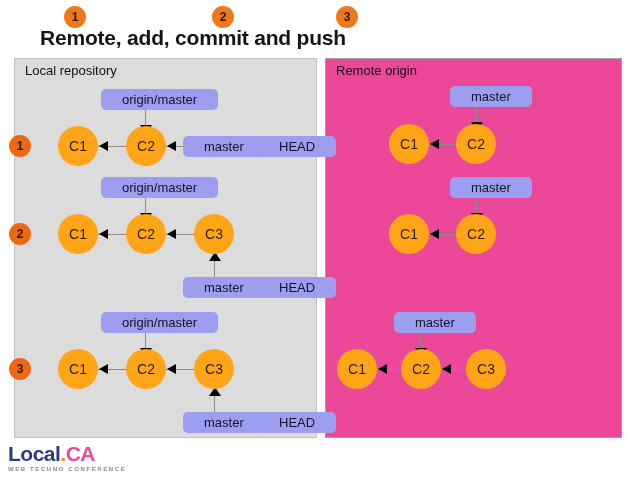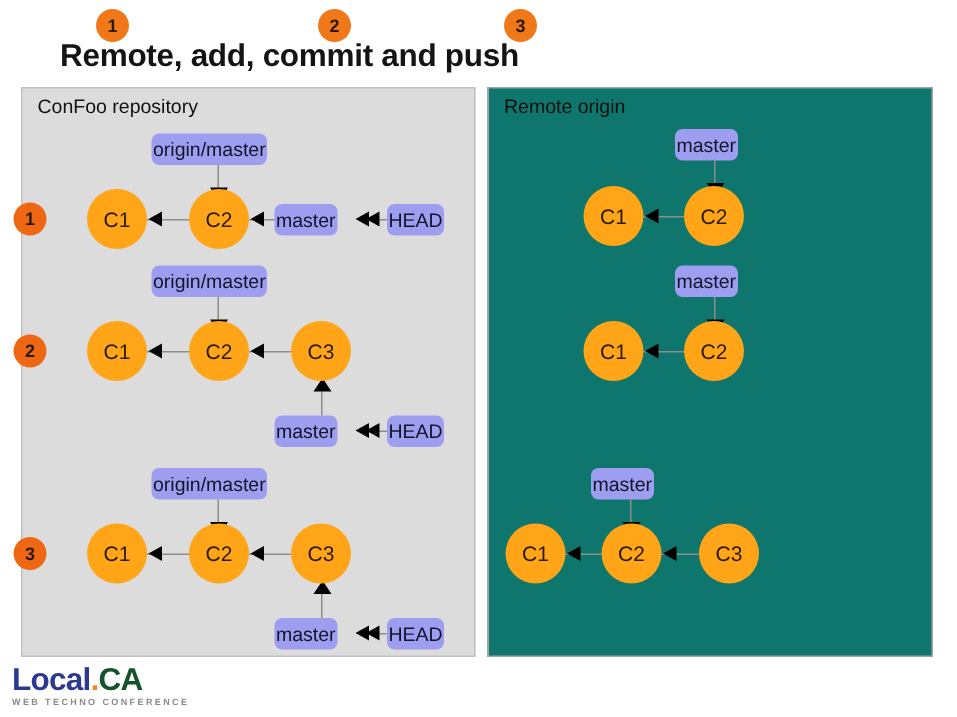--- a/index.html
+++ b/index.html
@@ -190,7 +190,7 @@
 <div class="slide-title">Remote, add, commit and push</div>
 
 <div class="panel panel-local">
-  <div class="panel-title">ConFoo repository</div>
+  <div class="panel-title">Local repository</div>
 
   <div class="row-badge" style="left:-6px; top:76px;">1</div>
 

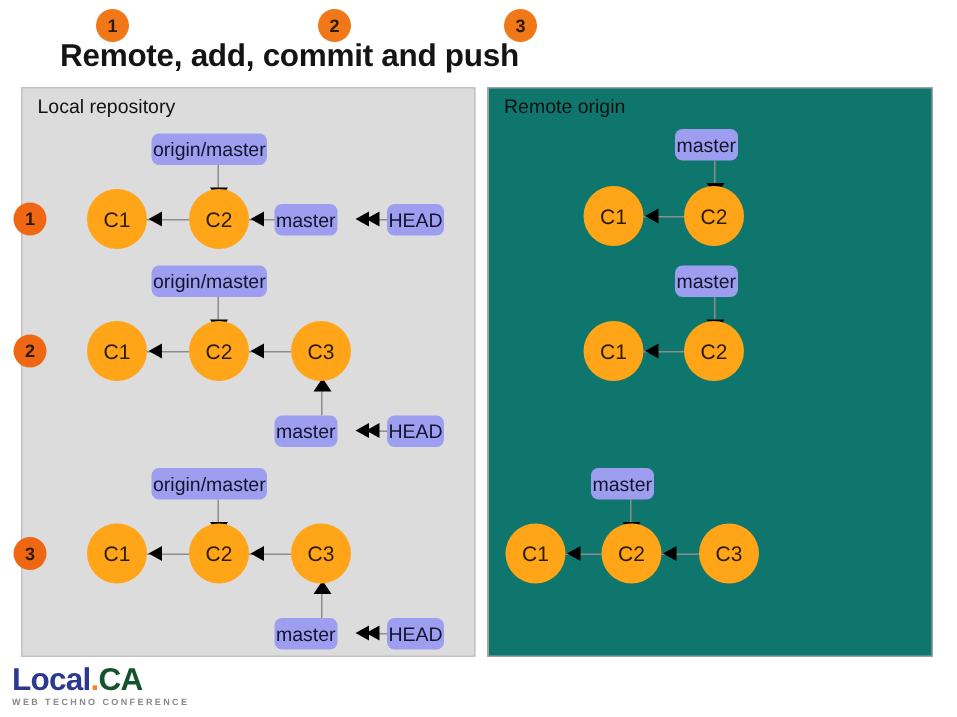--- a/index.html
+++ b/index.html
@@ -62,7 +62,7 @@
   .panel-remote {
     left: 325px;
     width: 297px;
-    background: #0f766e;
+    background: #ec4899;
     border: 1px solid #a2a2a2;
   }
   .panel-title {

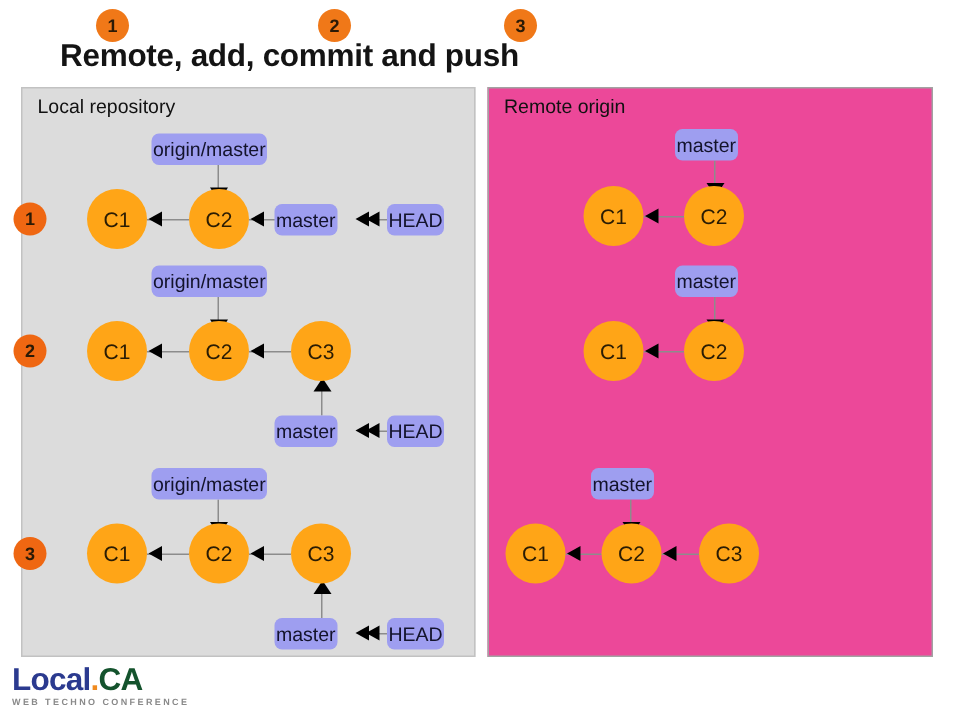--- a/index.html
+++ b/index.html
@@ -112,7 +112,7 @@
     background: #9e9ef0;
     border-radius: 5px;
     height: 21px;
-    padding: 0 1px;
+    padding: 0 21px;
     display: flex;
     align-items: center;
     justify-content: center;

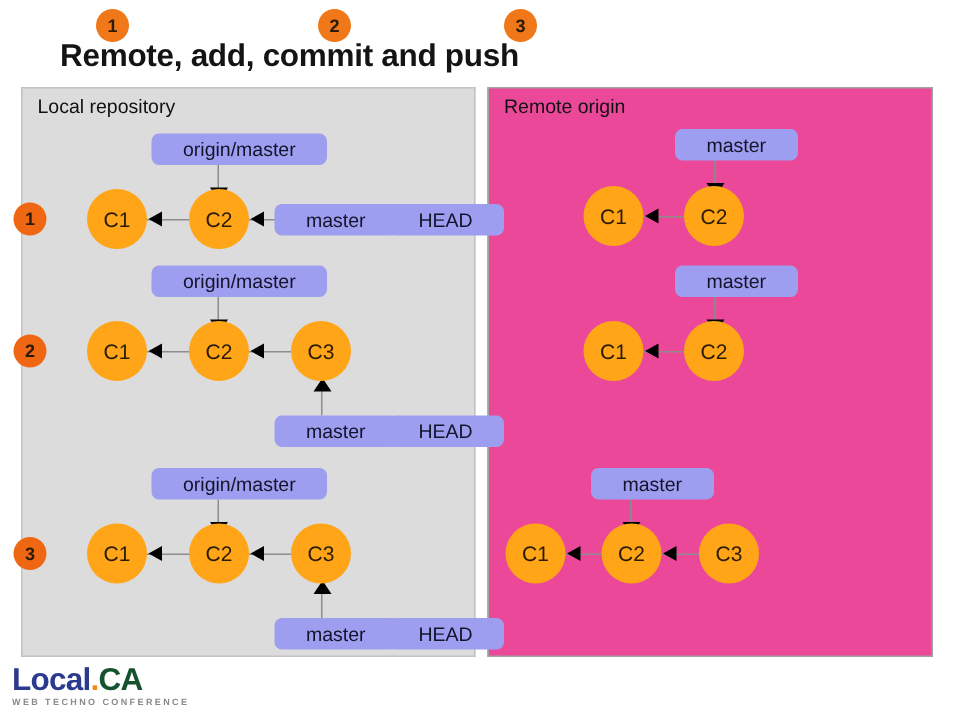--- a/index.html
+++ b/index.html
@@ -171,7 +171,7 @@
   }
   .logo-con { color: #2b3a8f; }
   .logo-dot { color: #f08a1e; }
-  .logo-ca  { color: #14532d; }
+  .logo-ca  { color: #ec4899; }
   .logo-tag {
     margin-top: 2px;
     font-size: 6px;

